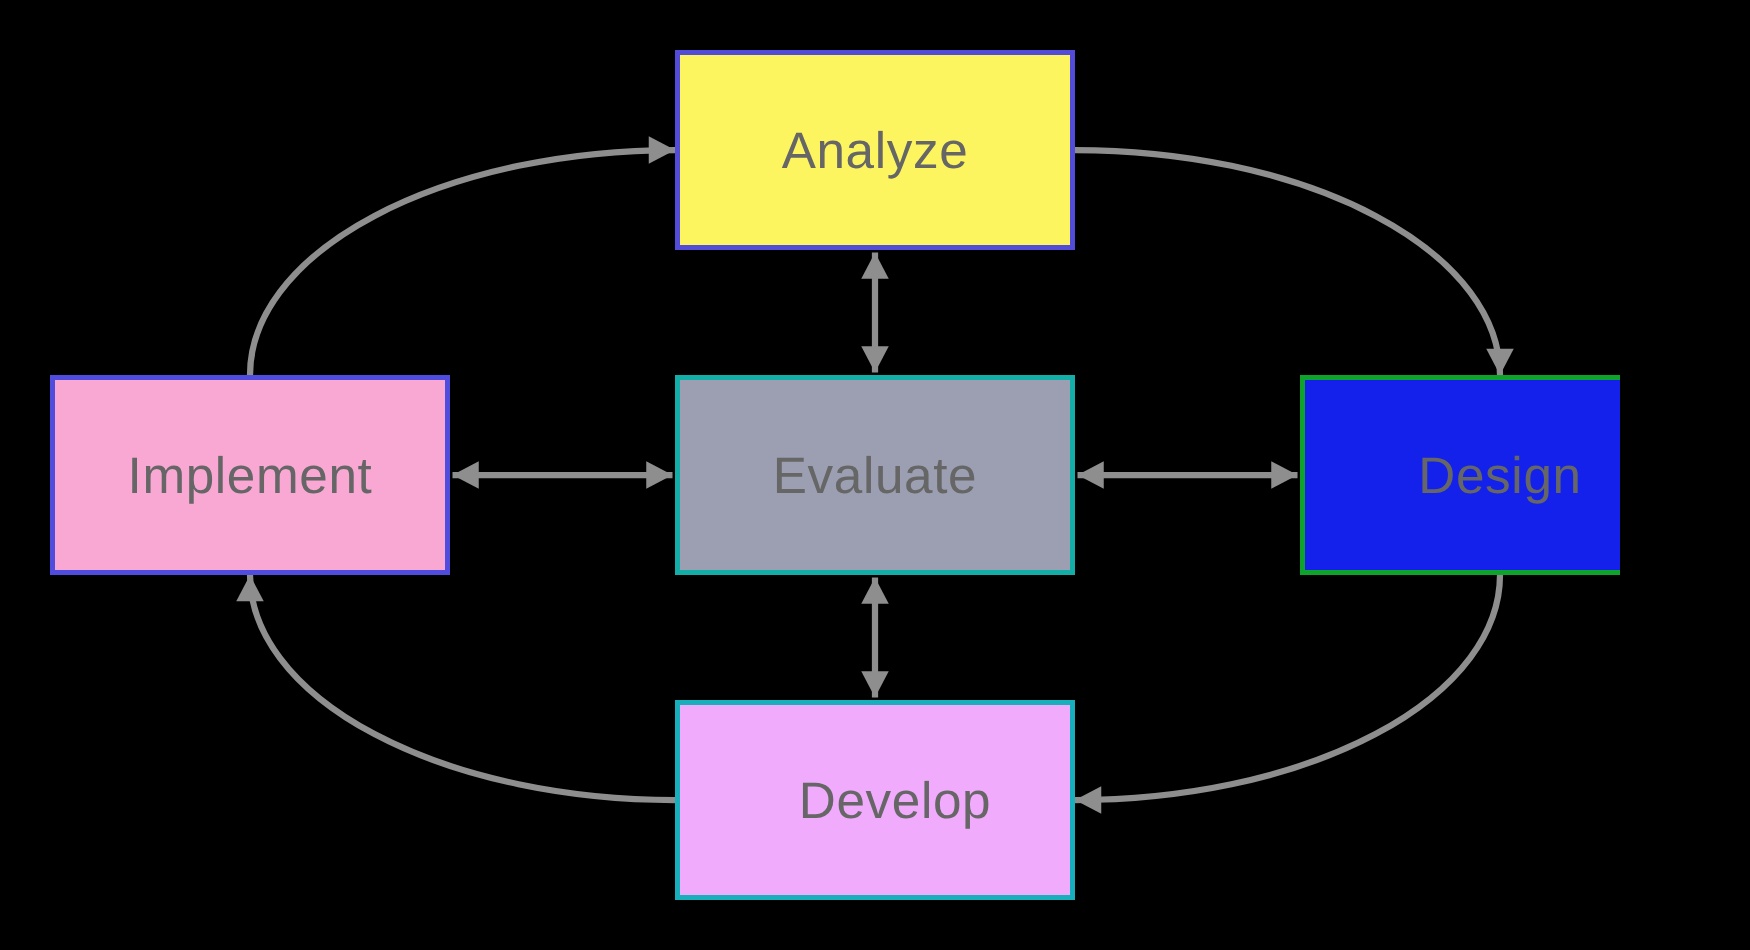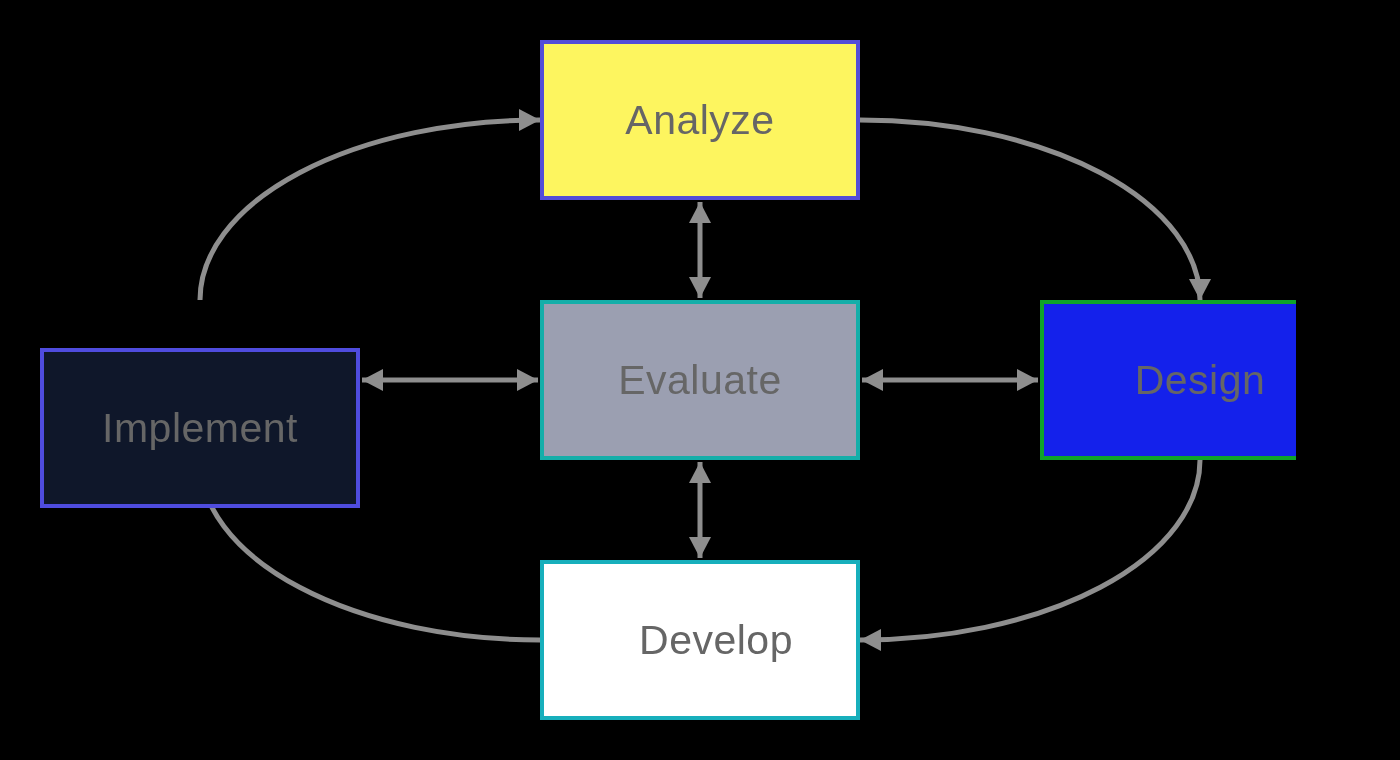--- a/index.html
+++ b/index.html
@@ -75,7 +75,7 @@
     <span class="node-label" style="color: rgb(102, 102, 102);">Analyze</span>
   </div>
 
-  <div class="node node-implement" style="background-color: #0f172a; border-color: rgb(79, 76, 222); margin-top: 48px;">
+  <div class="node node-implement" style="background-color: #f9a8d4; border-color: rgb(79, 76, 222);">
     <span class="node-label" style="color: rgb(102, 102, 102);">Implement</span>
   </div>
 

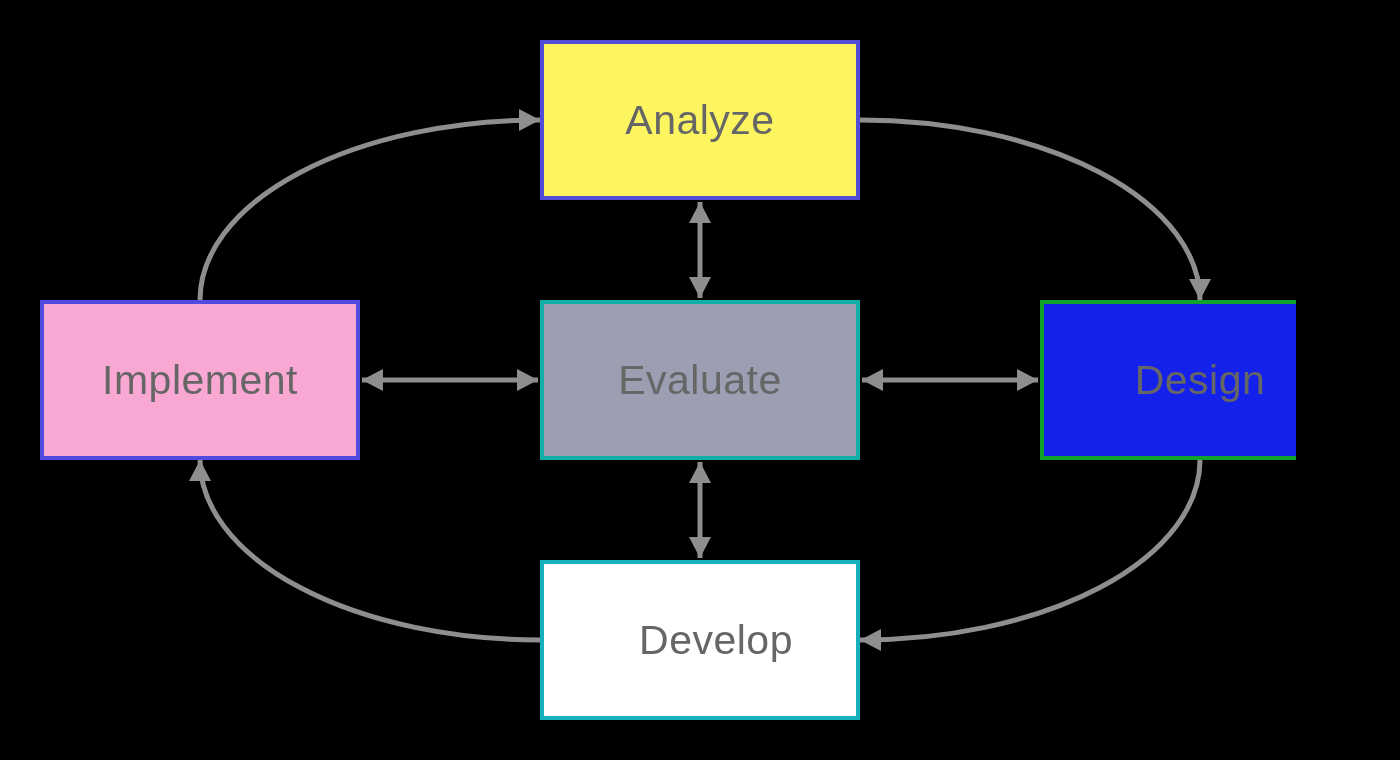--- a/index.html
+++ b/index.html
@@ -87,7 +87,7 @@
     <span class="node-label" style="color: rgb(102, 102, 102);">Design</span>
   </div>
 
-  <div class="node node-develop" style="background-color: #ffffff; border-color: rgb(23, 175, 188); padding-left: 32px;">
+  <div class="node node-develop" style="background-color: #f0abfc; border-color: rgb(23, 175, 188); padding-left: 32px;">
     <span class="node-label" style="color: rgb(102, 102, 102);">Develop</span>
   </div>
 

